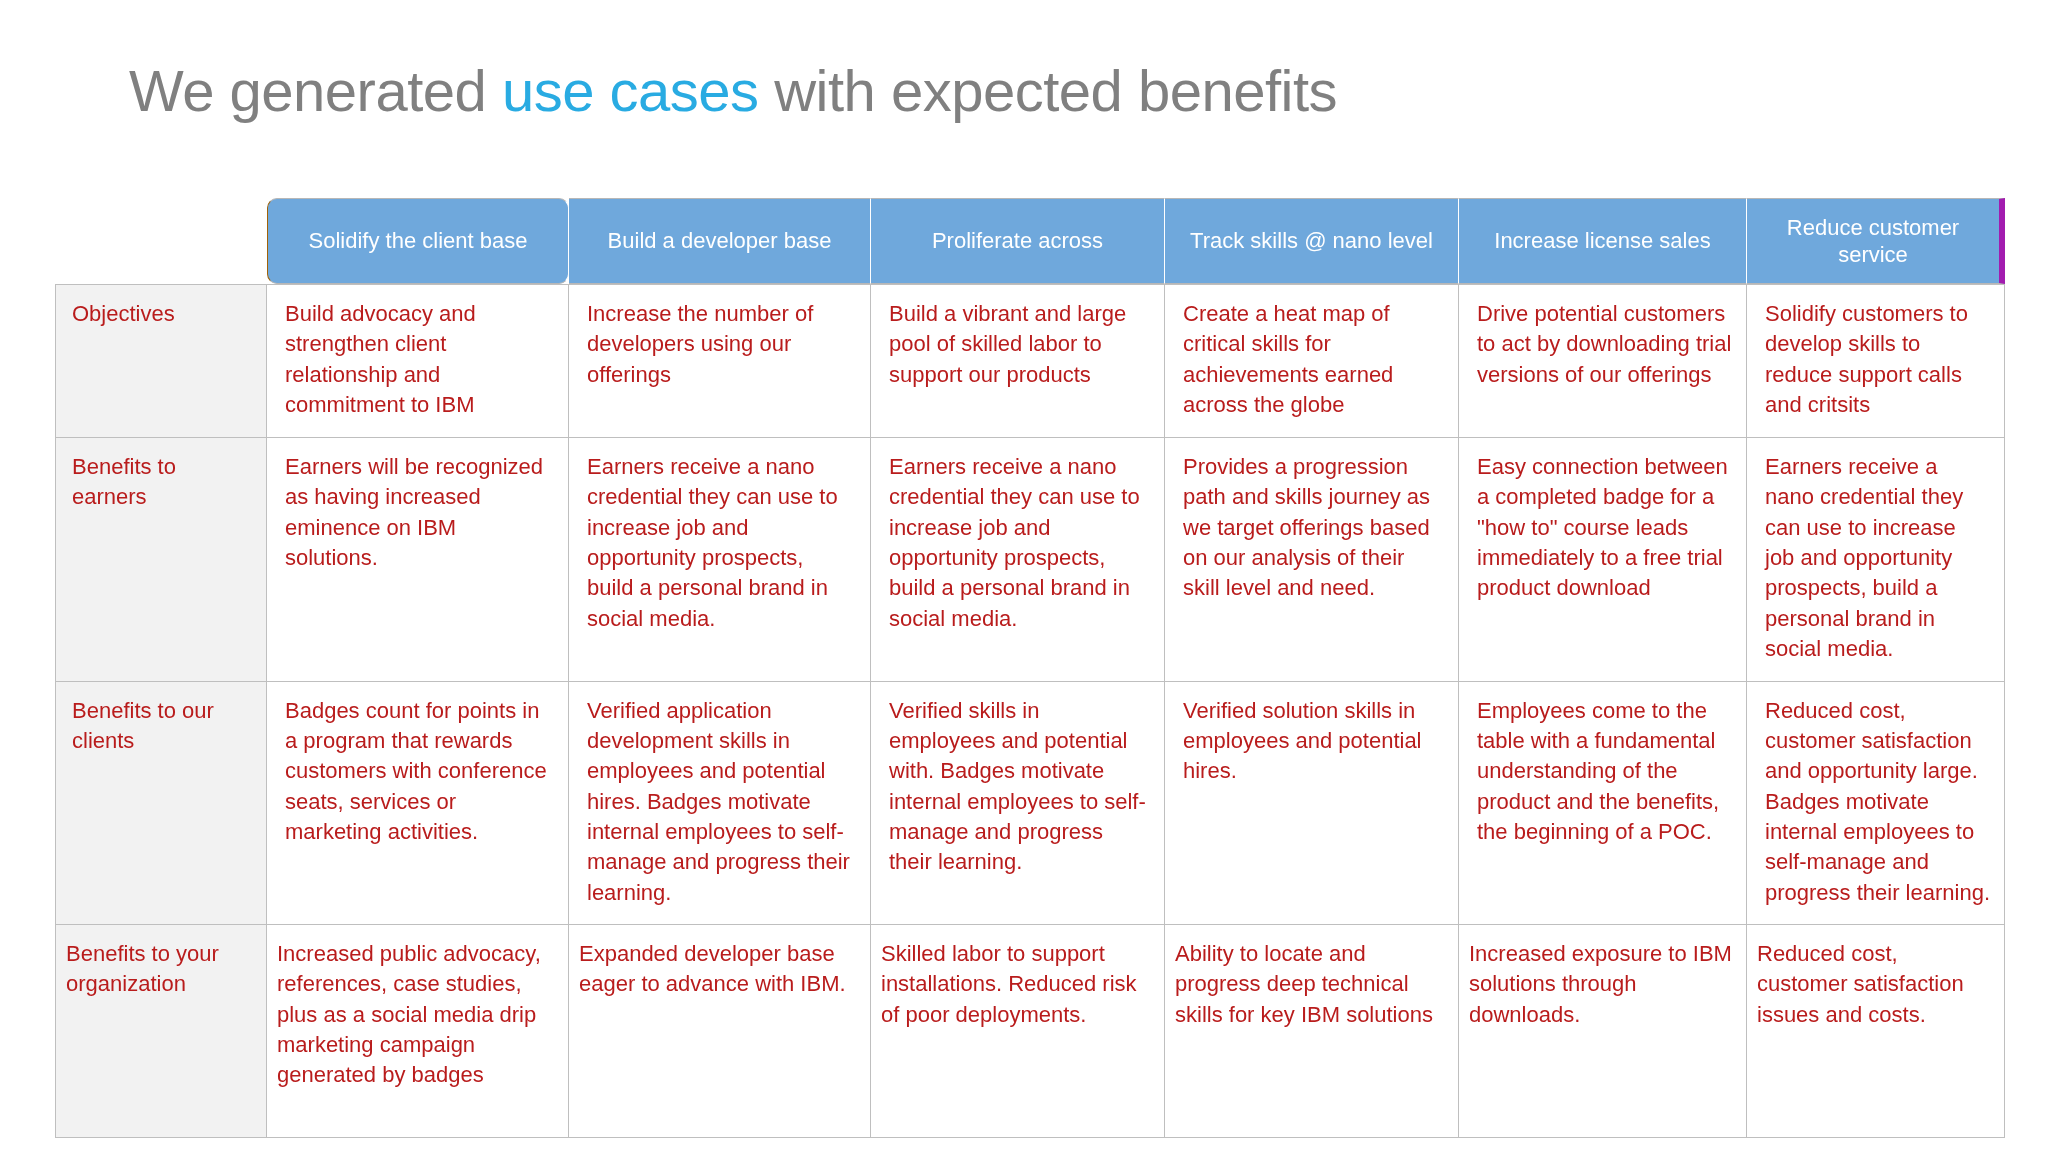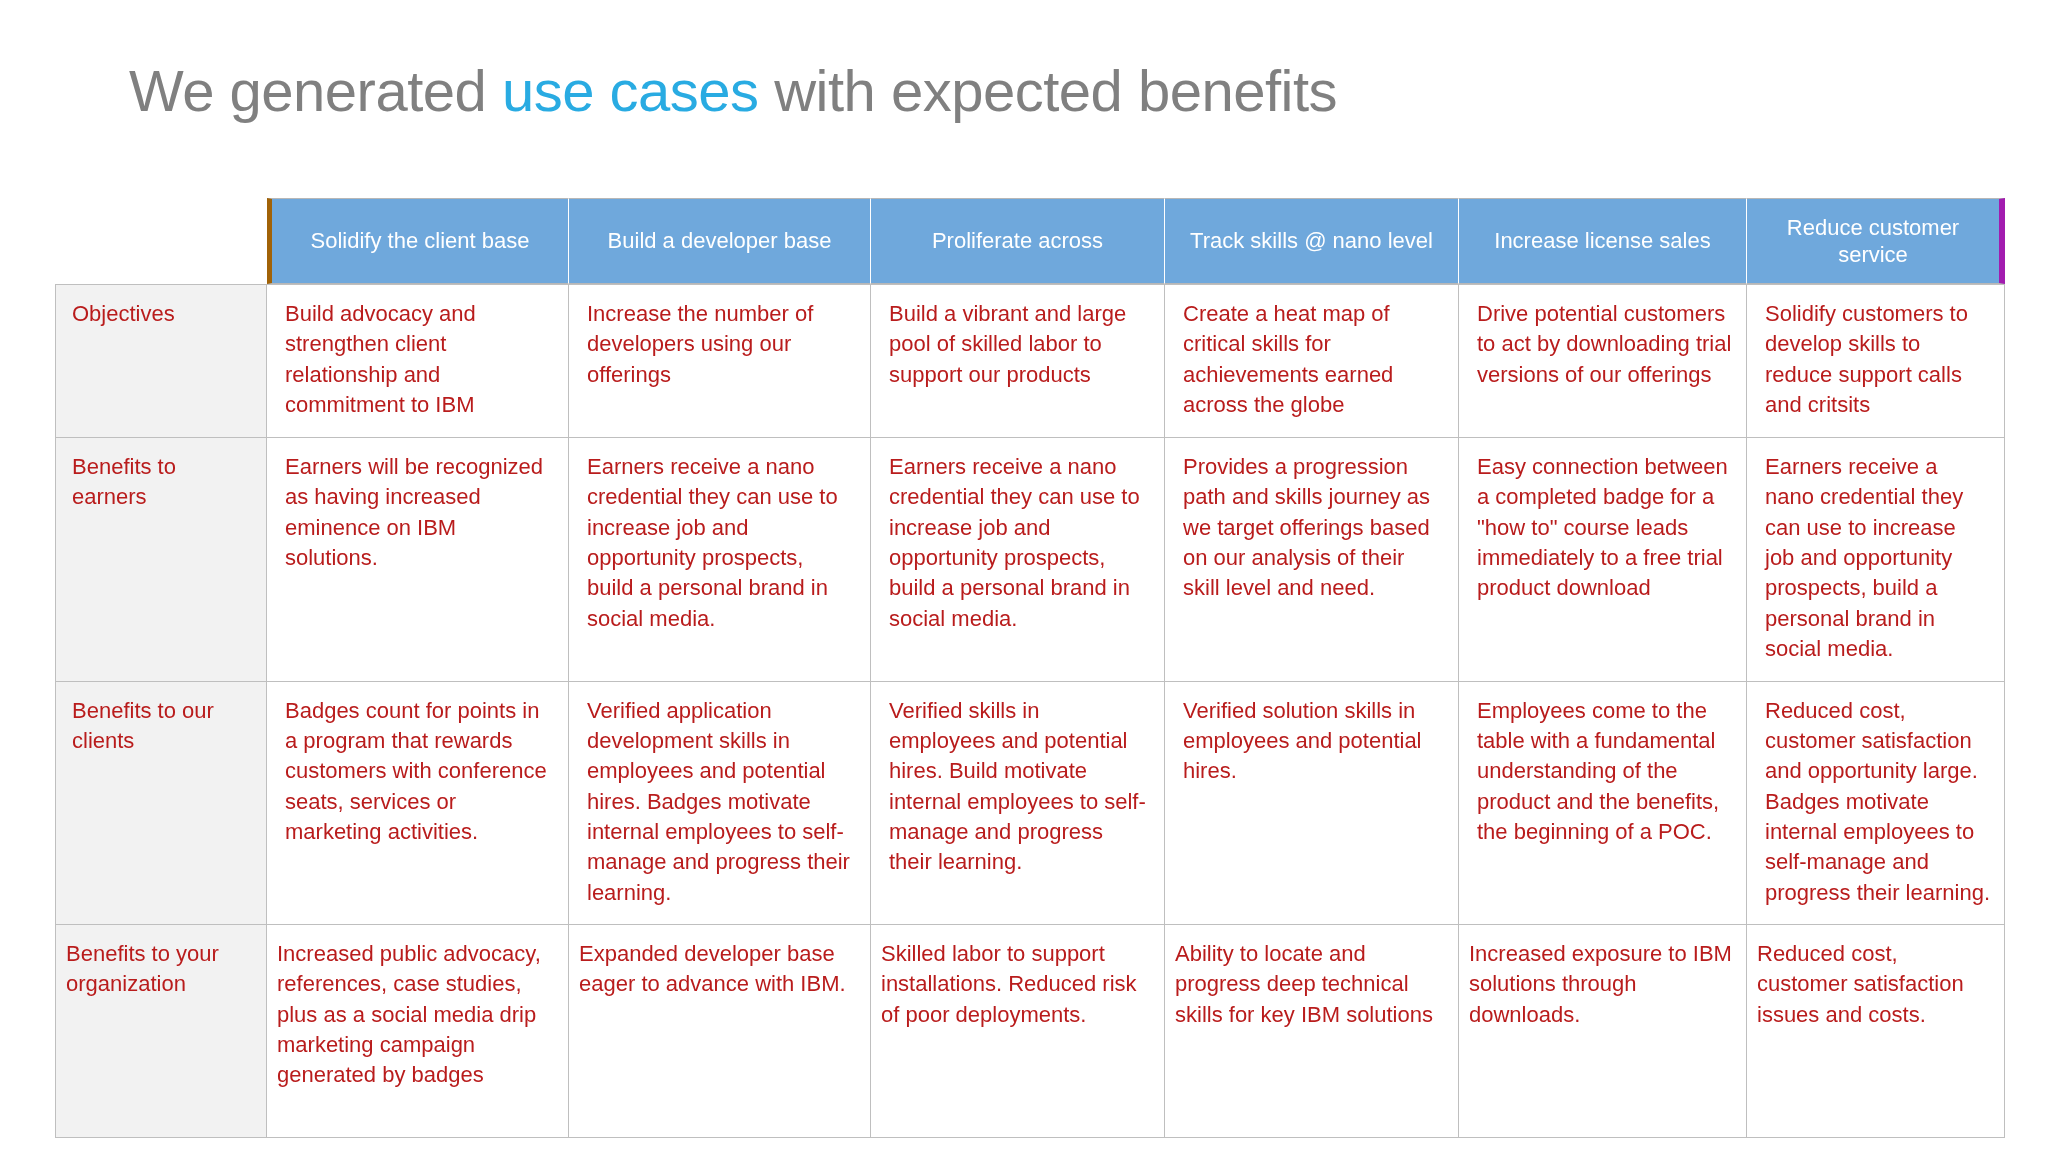--- a/index.html
+++ b/index.html
@@ -86,7 +86,8 @@
     border-right: 1px solid #ffffff;
   }
   th.col-head.first-head {
-    border-left: 5px solid #a16207;
+    border-left: 1px solid #a16207;
+    border-radius: 10px;
   }
   th.col-head.last-head {
     border-right: 6px solid #a21caf;

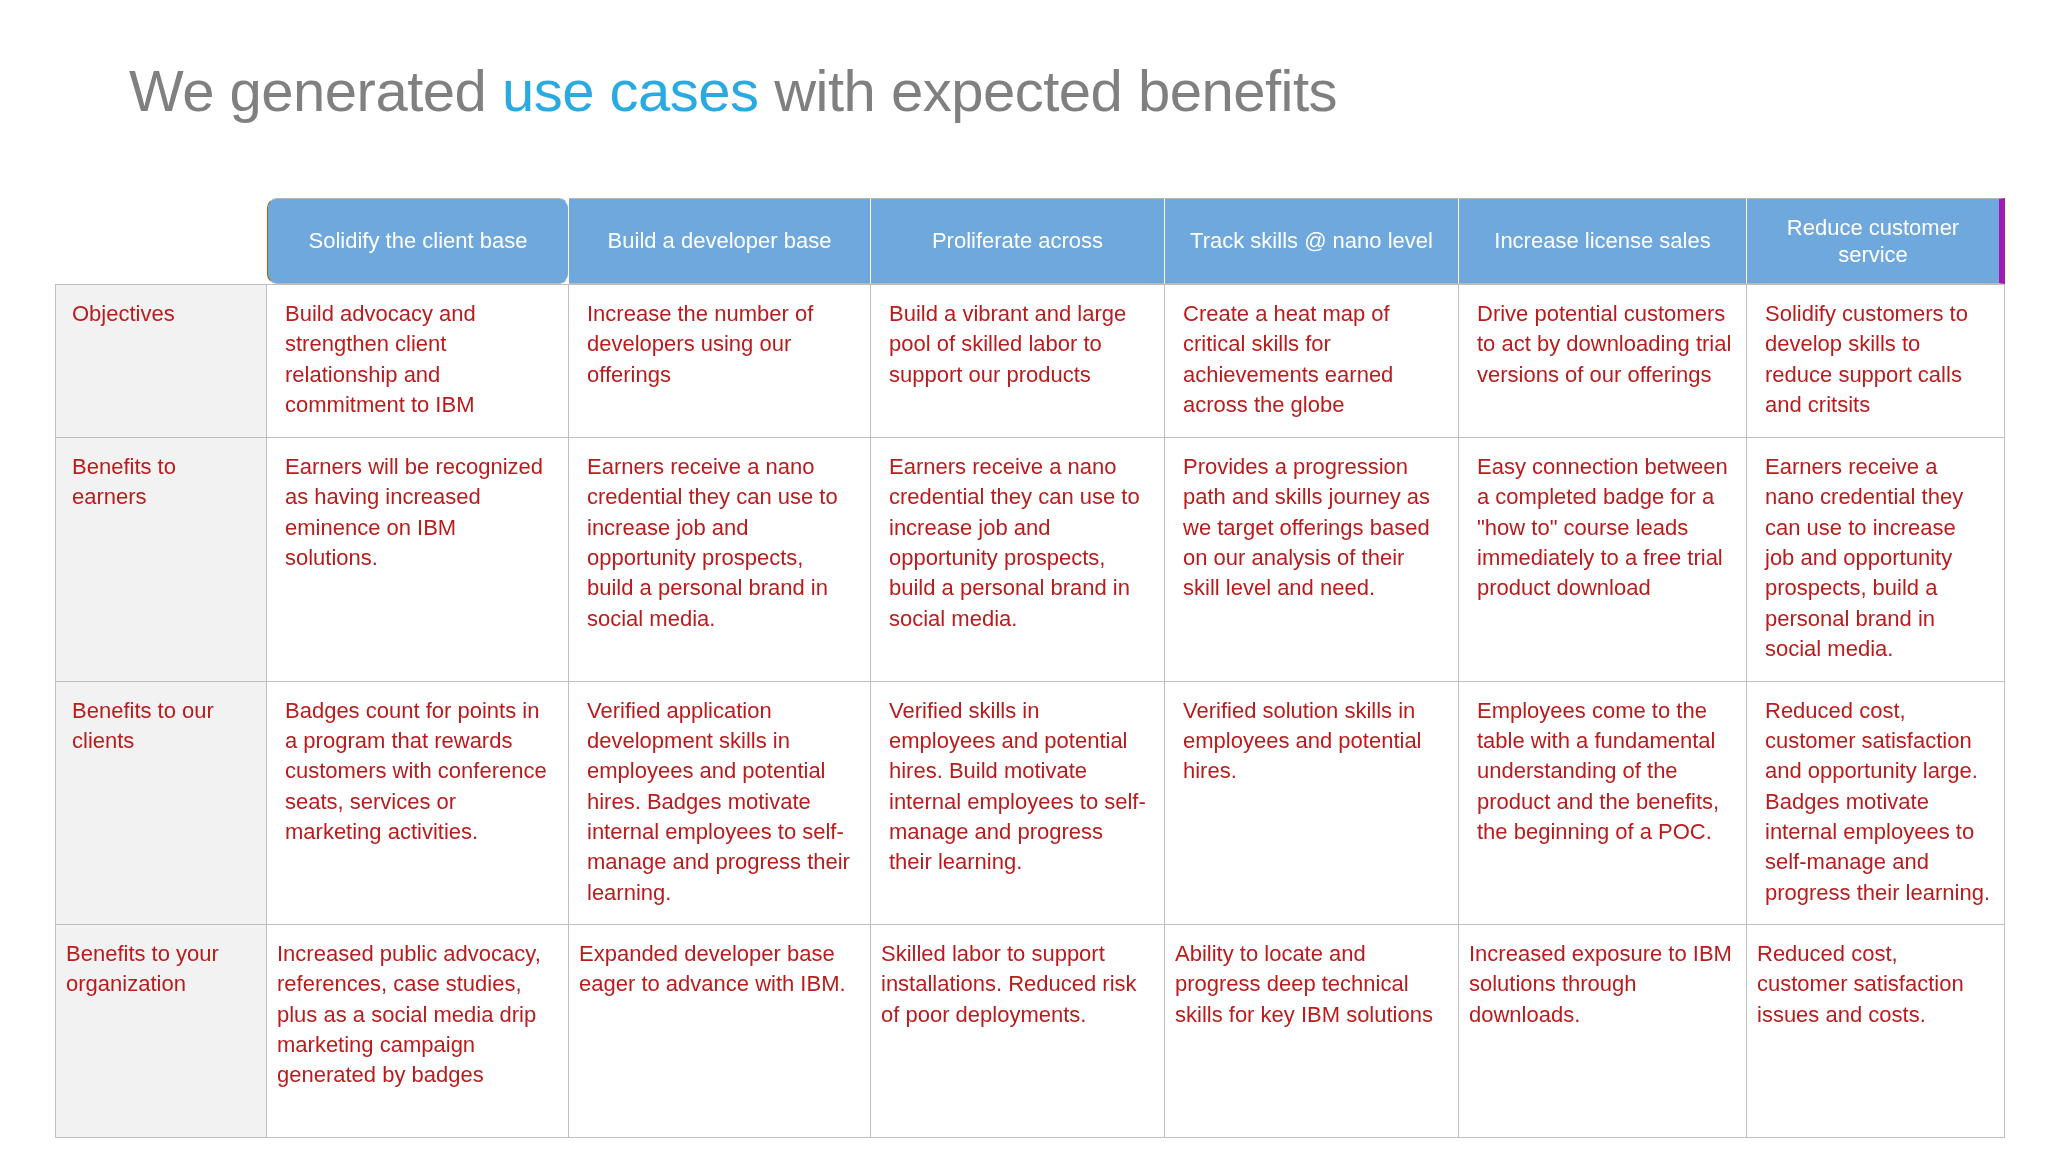--- a/index.html
+++ b/index.html
@@ -174,7 +174,7 @@
           <td class="row-label">Benefits to our clients</td>
           <td>Badges count for points in a program that rewards customers with conference seats, services or marketing activities.</td>
           <td>Verified application development skills in employees and potential hires. Badges motivate internal employees to self-manage and progress their learning.</td>
-          <td>Verified skills in employees and potential hires. Build motivate internal employees to self-manage and progress their learning.</td>
+          <td>Verified skills in employees and potential with. Badges motivate internal employees to self-manage and progress their learning.</td>
           <td>Verified solution skills in employees and potential hires.</td>
           <td>Employees come to the table with a fundamental understanding of the product and the benefits, the beginning of a POC.</td>
           <td>Reduced cost, customer satisfaction and opportunity large. Badges motivate internal employees to self-manage and progress their learning.</td>

